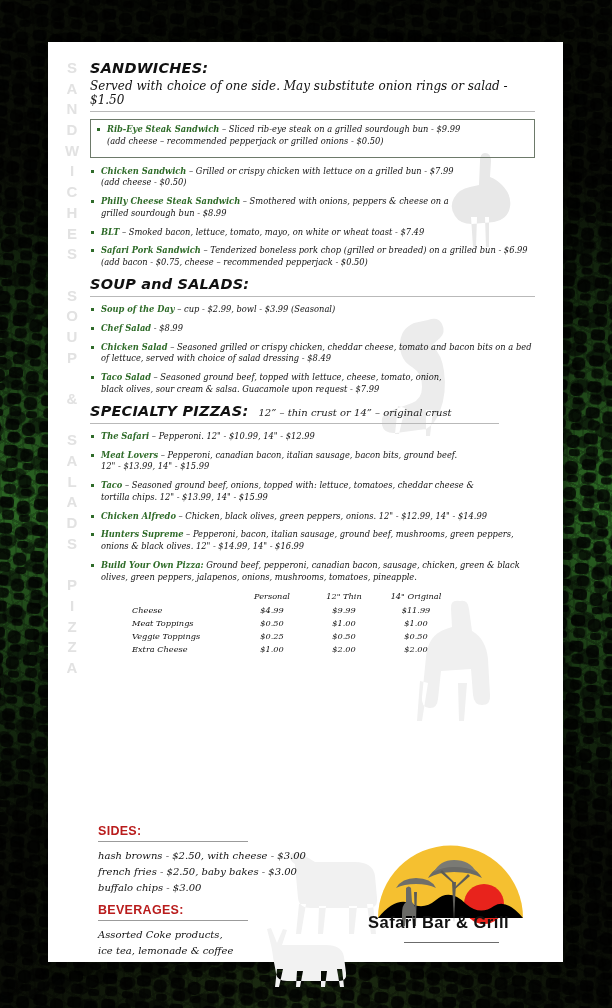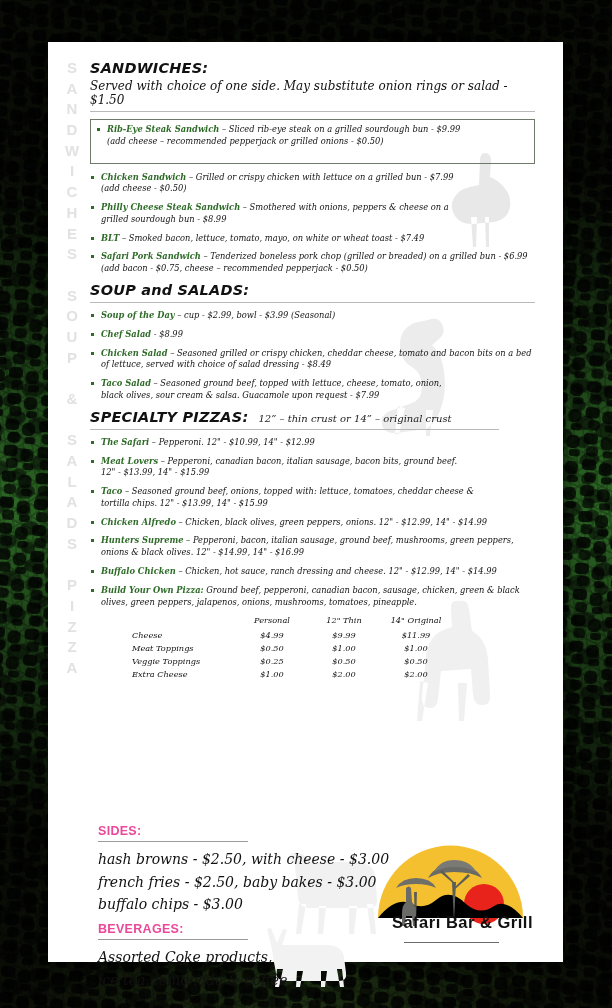--- a/index.html
+++ b/index.html
@@ -49,7 +49,7 @@
   li.item:before{content:"";position:absolute;left:1px;top:4px;width:3px;height:3px;
     background:#2f6b2a;}
   .nm{color:#2e6b28;font-weight:700;}
-  .featured{border:1px solid #6d7a6a;padding:4px 6px 15px 5px;margin-bottom:8px;}
+  .featured{border:1px solid #6d7a6a;padding:4px 6px 9px 5px;margin-bottom:8px;}
   .featured li.item{margin-bottom:0;}
   
   table{border-collapse:collapse;margin:4px 0 0 42px;

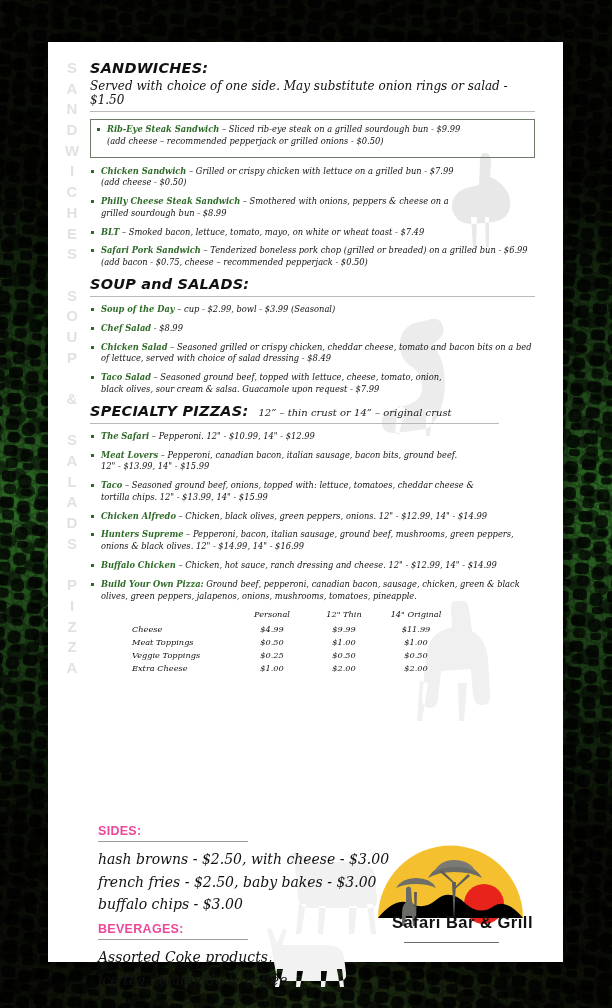--- a/index.html
+++ b/index.html
@@ -241,9 +241,6 @@
         <li class="item">
           <span class="nm">Hunters Supreme</span><span> – Pepperoni, bacon, italian sausage, ground beef, mushrooms, green peppers,</span><br>
           <span>onions &amp; black olives.  12" - $14.99,  14" - $16.99</span>
-        </li>
-        <li class="item">
-          <span class="nm">Buffalo Chicken</span><span> – Chicken, hot sauce, ranch dressing and cheese.   12" - $12.99,  14" - $14.99</span>
         </li>
         <li class="item">
           <span class="nm">Build Your Own Pizza:</span><span> Ground beef, pepperoni, canadian bacon, sausage, chicken, green &amp; black</span><br>

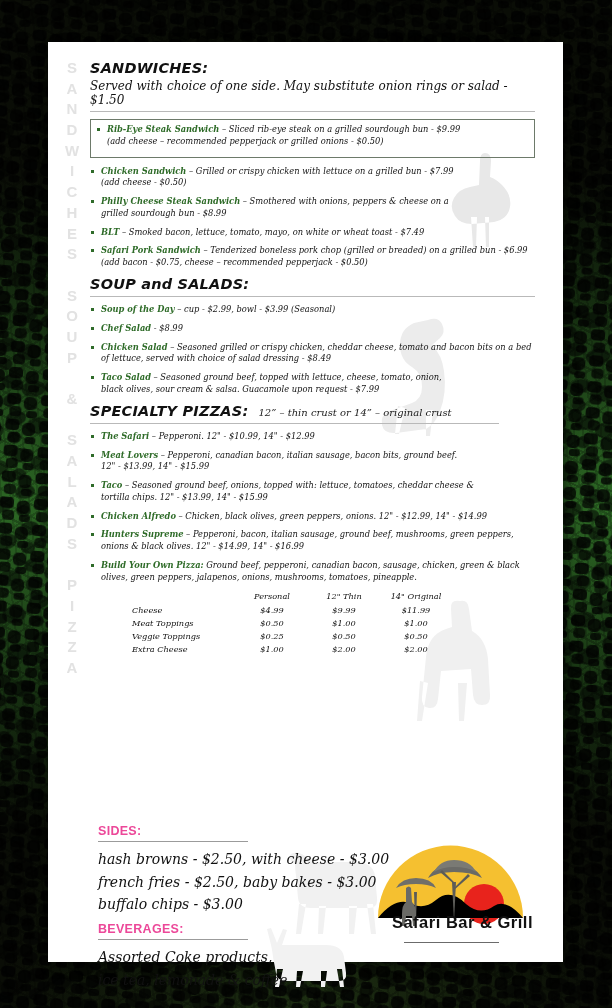--- a/index.html
+++ b/index.html
@@ -63,7 +63,7 @@
   .plain{font-family:"DejaVu Serif",serif;font-size:14px;font-style:italic;
     color:#111;line-height:1.62;margin:0;}
   h3{font-family:"Liberation Sans",sans-serif;font-weight:700;font-size:12.5px;
-     margin:0;color:#ec4899;letter-spacing:.3px;}
+     margin:0;color:#b91c1c;letter-spacing:.3px;}
   .rule3{border:0;border-top:1px solid #9b9b9b;margin:3px 0 6px 0;width:150px;}
   #bottom-area{position:absolute;left:50px;top:782px;width:445px;height:130px;}
   

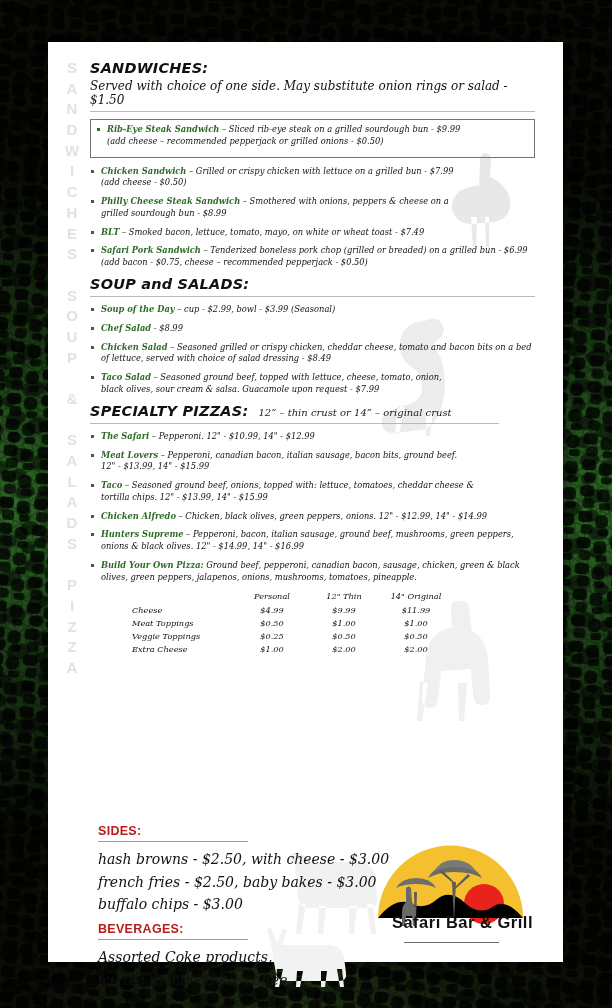--- a/index.html
+++ b/index.html
@@ -60,7 +60,7 @@
   td.lbl{text-align:left;white-space:nowrap;}
   td.c{width:72px;}
   
-  .plain{font-family:"DejaVu Serif",serif;font-size:14px;font-style:italic;
+  .plain{font-family:"DejaVu Serif",serif;font-size:10px;font-style:italic;
     color:#111;line-height:1.62;margin:0;}
   h3{font-family:"Liberation Sans",sans-serif;font-weight:700;font-size:12.5px;
      margin:0;color:#b91c1c;letter-spacing:.3px;}

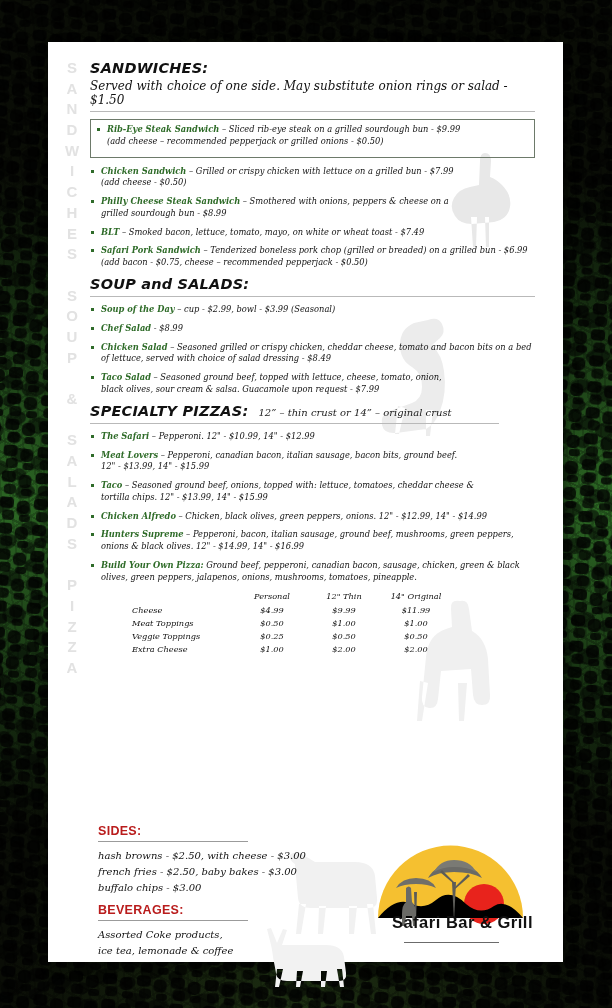--- a/index.html
+++ b/index.html
@@ -319,7 +319,7 @@
         <path d="M38 62 q3 -3 5 0 l1 14 q4 4 4 12 l0 12 l-3 0 l-1 -10 l-6 0 l-1 10 l-3 0
                  l0 -12 q0 -9 4 -12 Z" fill="#6a6a66"></path>
       </svg>
-      <div style="position:absolute;left:0;bottom:16px;width:100%;text-align:right;
+      <div style="position:absolute;left:0;bottom:16px;width:100%;text-align:left;
                   font-family:'Liberation Sans',sans-serif;font-weight:700;font-size:16.5px;
                   color:#111;letter-spacing:.5px;">Safari Bar &amp; Grill</div>
       <div id="logo-underline"></div>

